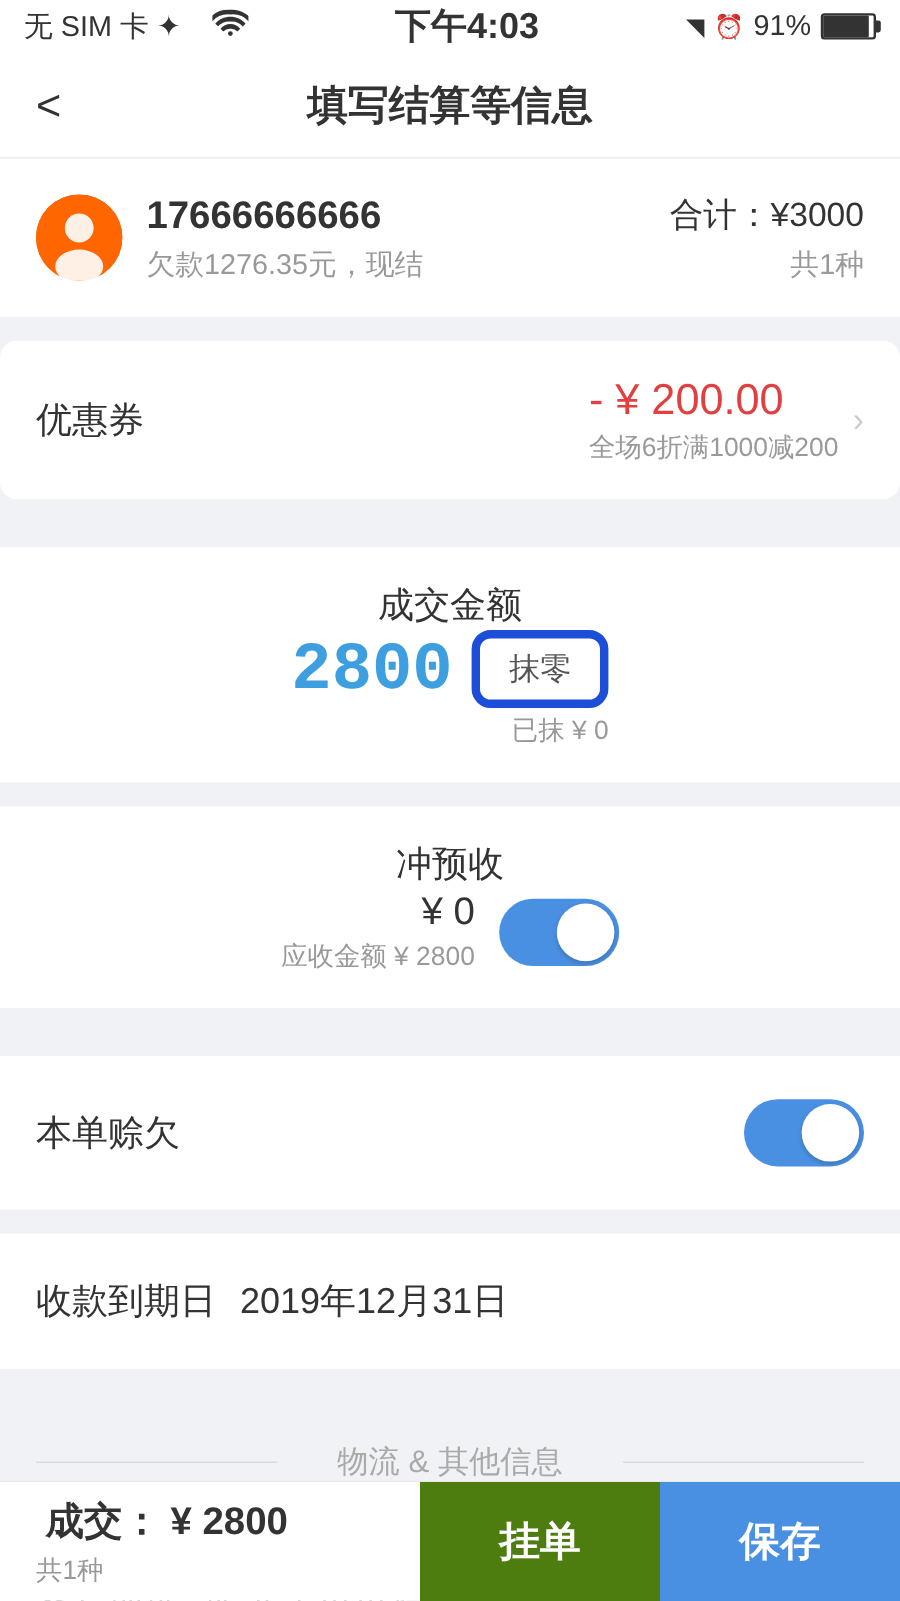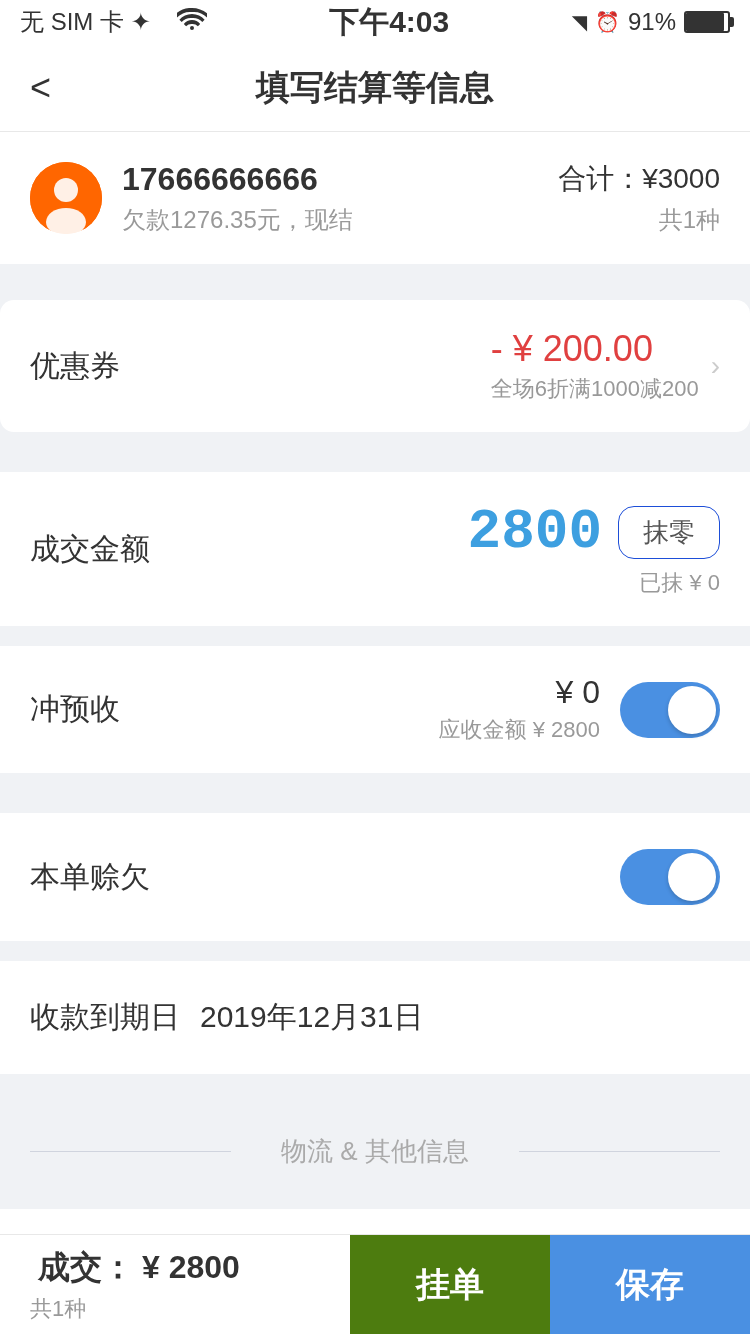--- a/index.html
+++ b/index.html
@@ -60,7 +60,7 @@
       display: flex;
       align-items: center;
       justify-content: space-between;
-      margin-bottom: 36px;
+      margin-bottom: 20px;
     }
     .customer-left {
       display: flex;

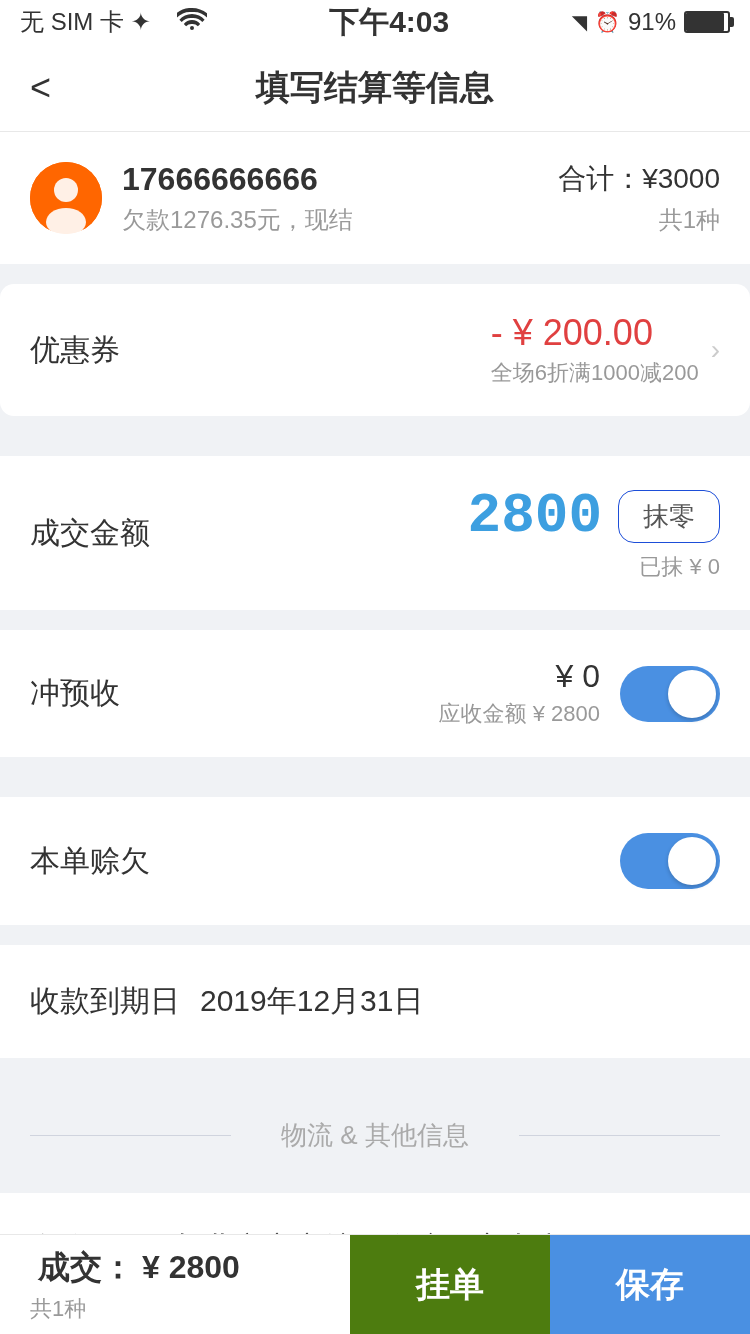--- a/index.html
+++ b/index.html
@@ -149,6 +149,7 @@
       align-items: center;
       justify-content: space-between;
       border-bottom: 1px solid #f0f2f5;
+      flex-direction: column;
     }
     .form-row:last-child { border-bottom: none; }
     .form-row-label {

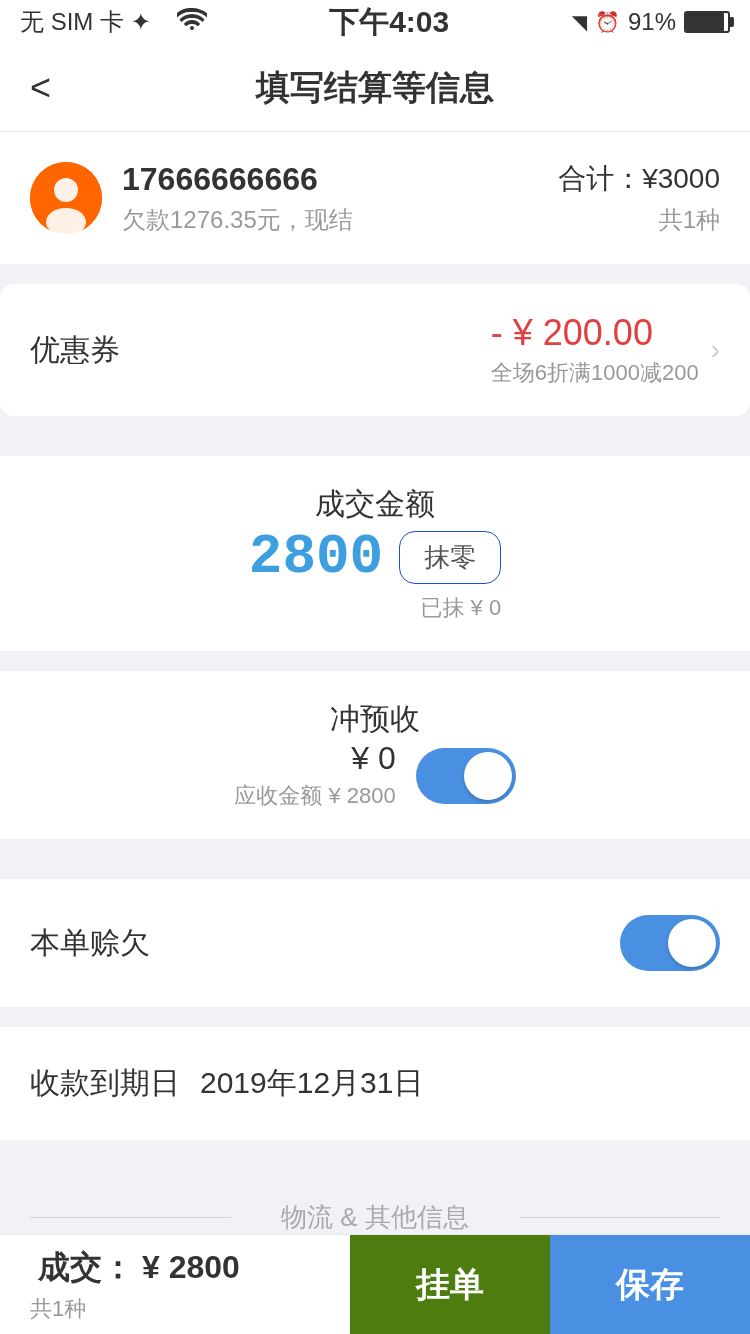--- a/index.html
+++ b/index.html
@@ -165,7 +165,7 @@
       font-family: Liberation Mono, monospace;
     }
     .round-btn {
-      border: 1px solid #1d4ed8;
+      border: 7px solid #1d4ed8;
       border-radius: 16px;
       padding: 8px 24px;
       font-size: 26px;

